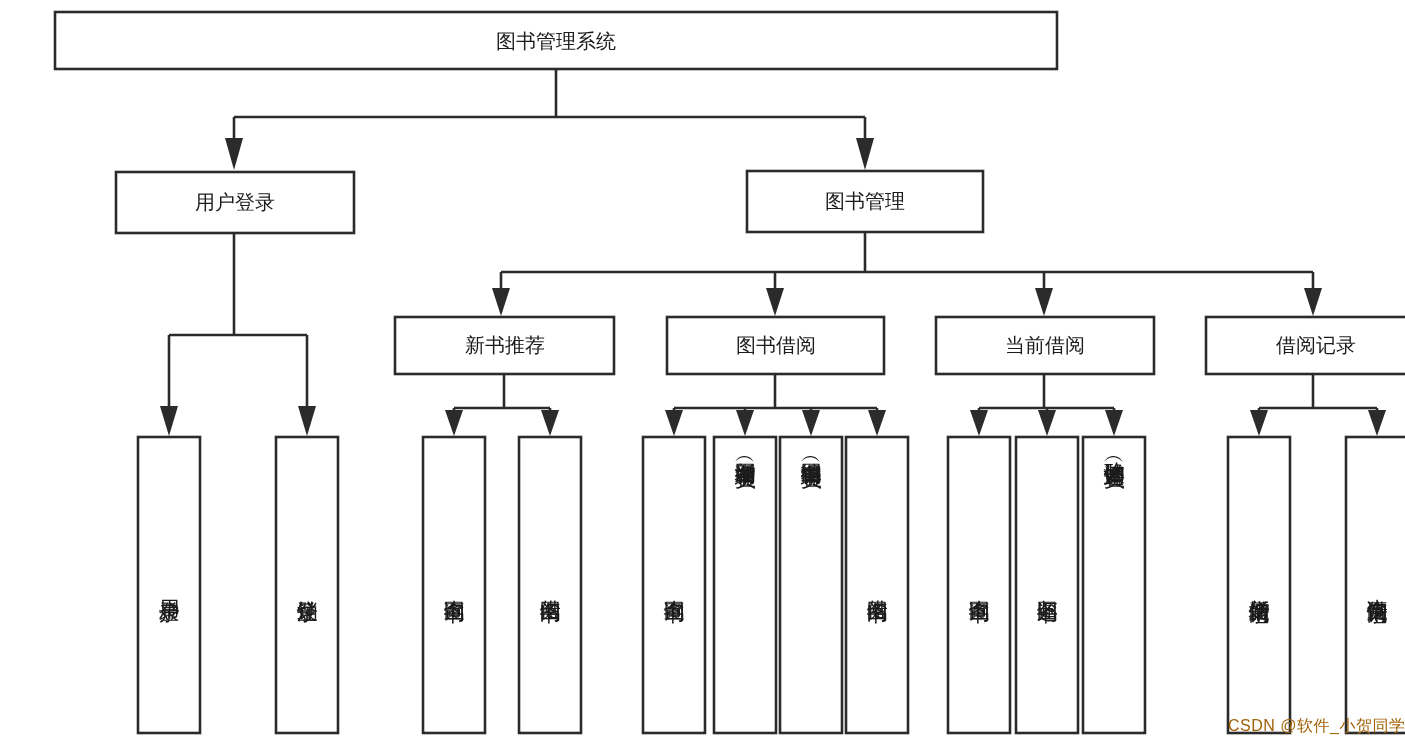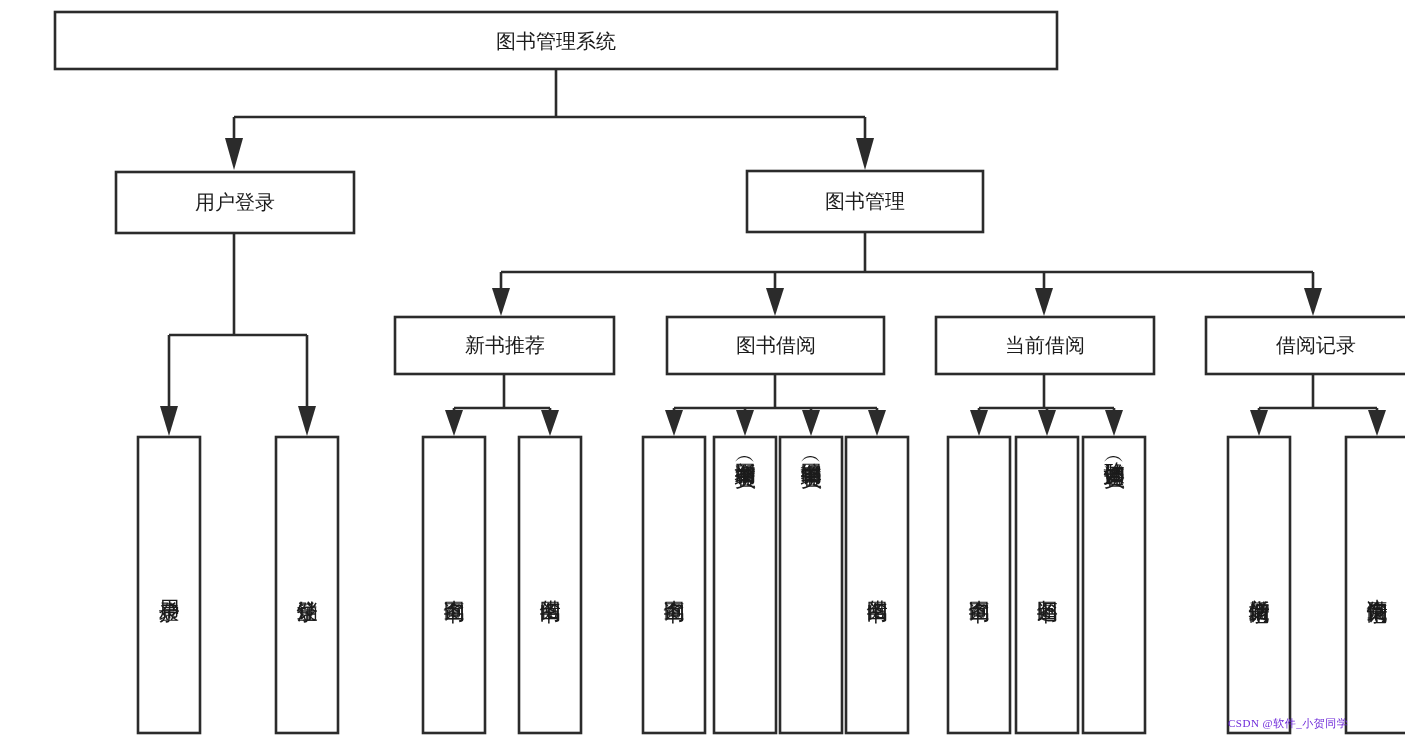--- a/index.html
+++ b/index.html
@@ -67,9 +67,9 @@
   }
   .watermark {
     position: absolute;
-    font-family: Liberation Serif, serif;
-    font-size: 11px;
-    color: #6d28d9;
+    font-family: Liberation Sans, sans-serif;
+    font-size: 16px;
+    color: #a16207;
     white-space: nowrap;
     letter-spacing: 0.5px;
   }

